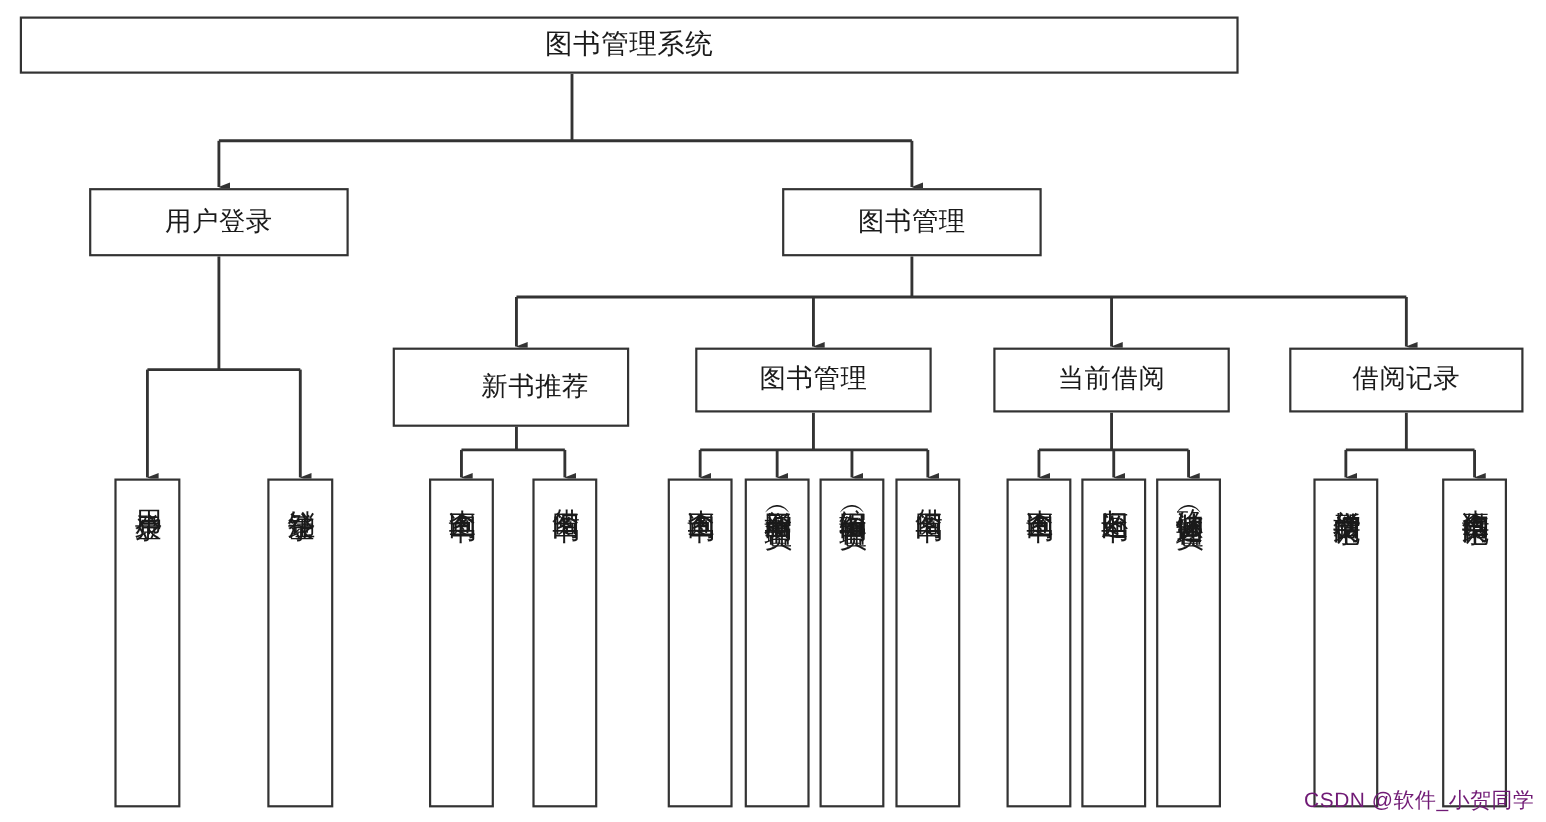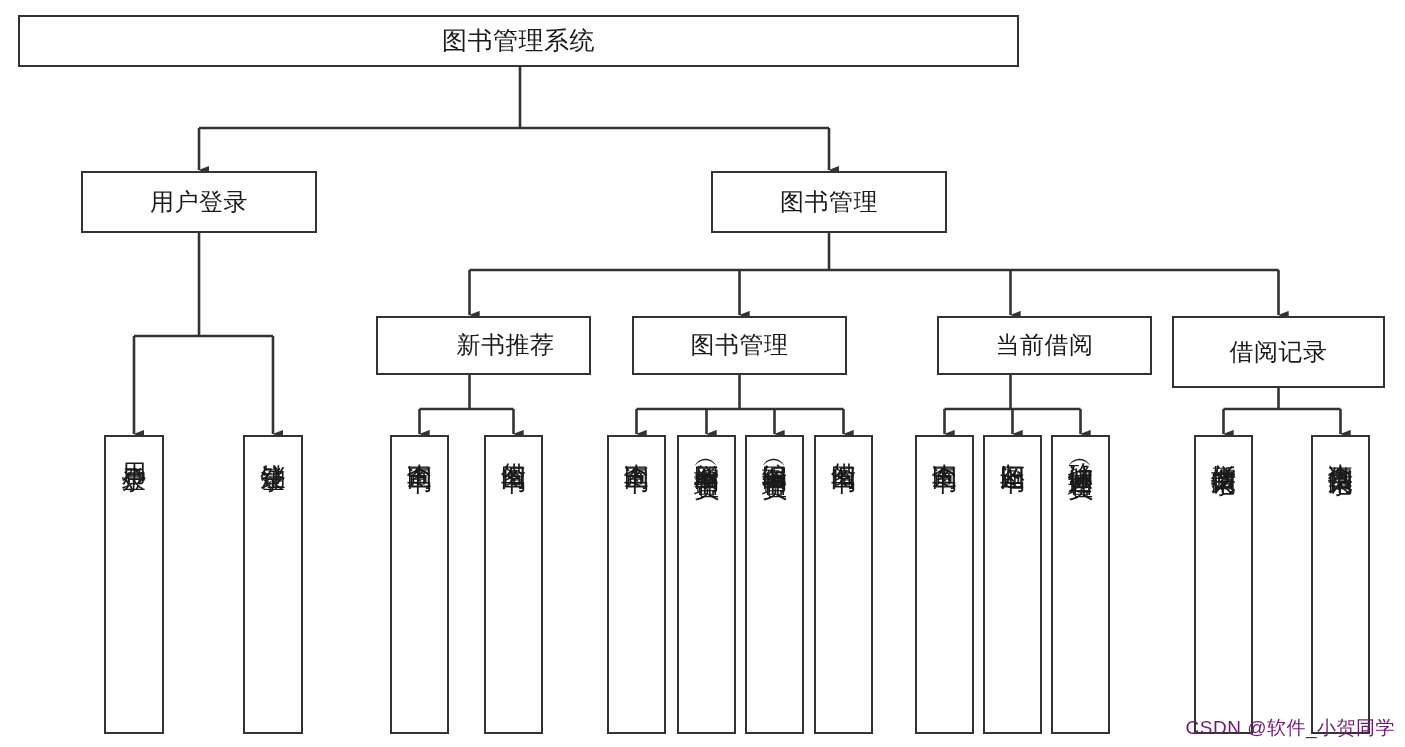--- a/index.html
+++ b/index.html
@@ -117,7 +117,7 @@
   </svg>
 
   <div id="nodes">
-      <div class="node horizontal root" style="left: 18px; top: 15px; width: 1001px; height: 52px;">
+      <div class="node horizontal root" style="left: 18px; top: 15px; width: 1108px; height: 52px;">
         <span class="label">图书管理系统</span>
       </div>
       <div class="node horizontal" style="left: 81px; top: 171px; width: 236px; height: 62px;">

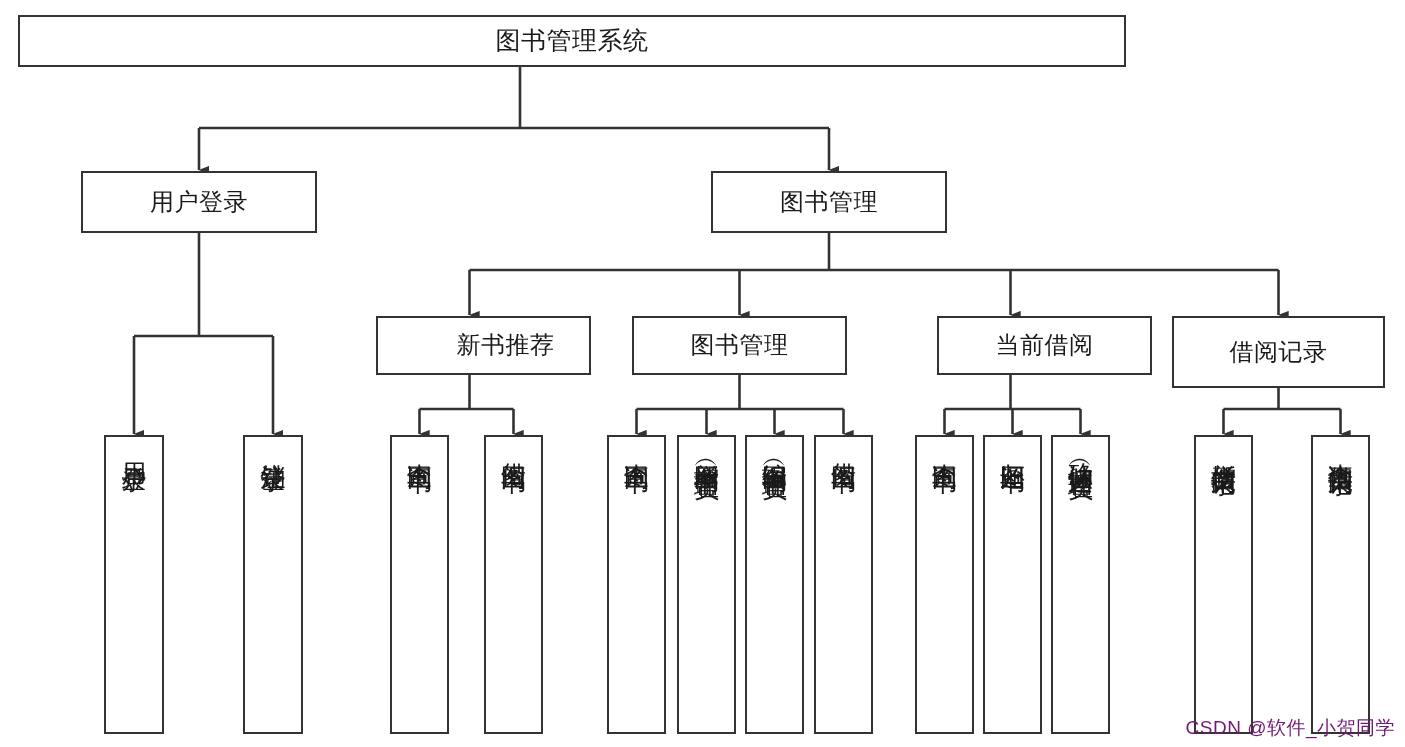--- a/index.html
+++ b/index.html
@@ -126,7 +126,7 @@
       <div class="node horizontal" style="left: 711px; top: 171px; width: 236px; height: 62px; align-items: center;">
         <span class="label">图书管理</span>
       </div>
-      <div class="node horizontal" style="left: 376px; top: 316px; width: 215px; height: 59px; padding-left: 44px;">
+      <div class="node horizontal" style="left: 357px; top: 316px; width: 215px; height: 72px; padding-left: 44px;">
         <span class="label">新书推荐</span>
       </div>
       <div class="node horizontal" style="left: 632px; top: 316px; width: 215px; height: 59px;">

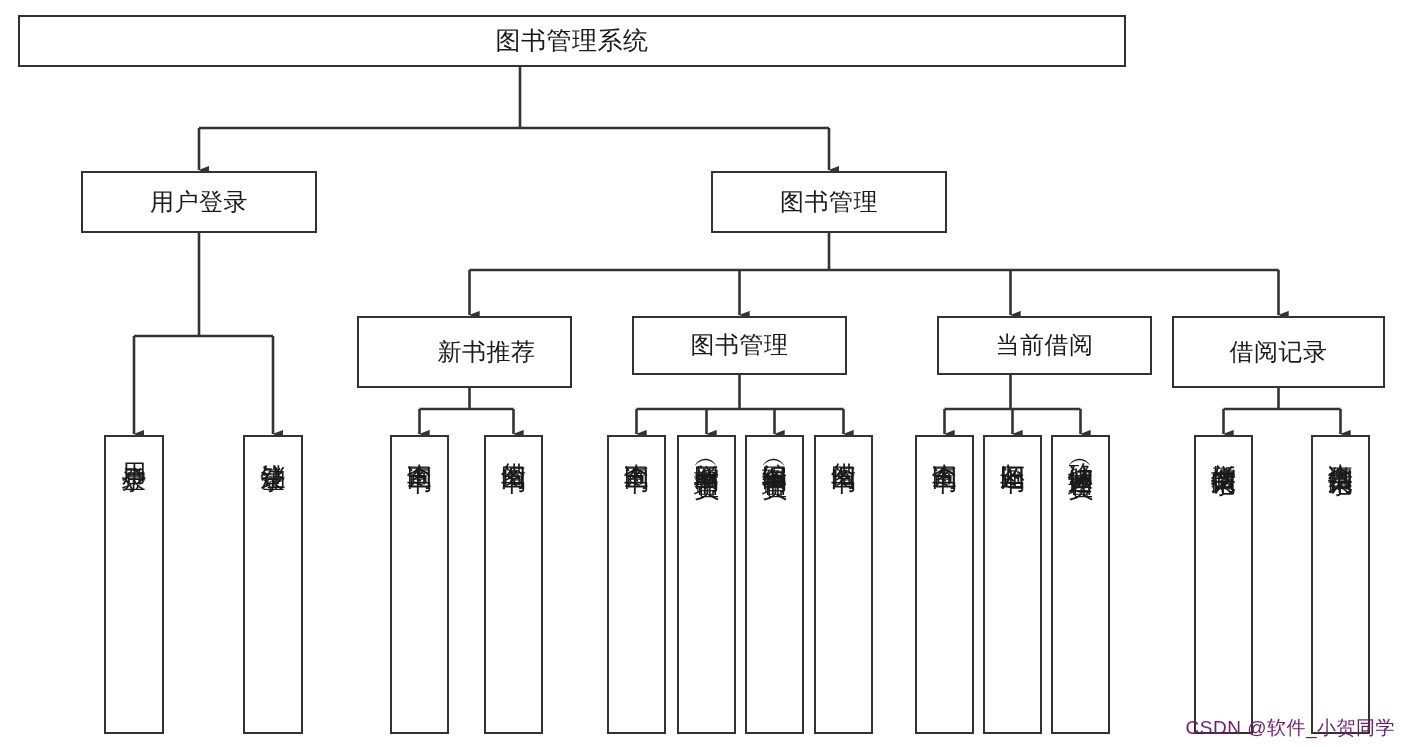--- a/index.html
+++ b/index.html
@@ -132,7 +132,7 @@
       <div class="node horizontal" style="left: 632px; top: 316px; width: 215px; height: 59px;">
         <span class="label">图书管理</span>
       </div>
-      <div class="node horizontal" style="left: 937px; top: 316px; width: 215px; height: 59px;">
+      <div class="node horizontal" style="left: 903px; top: 316px; width: 215px; height: 59px;">
         <span class="label">当前借阅</span>
       </div>
       <div class="node horizontal" style="left: 1172px; top: 316px; width: 213px; height: 72px;">

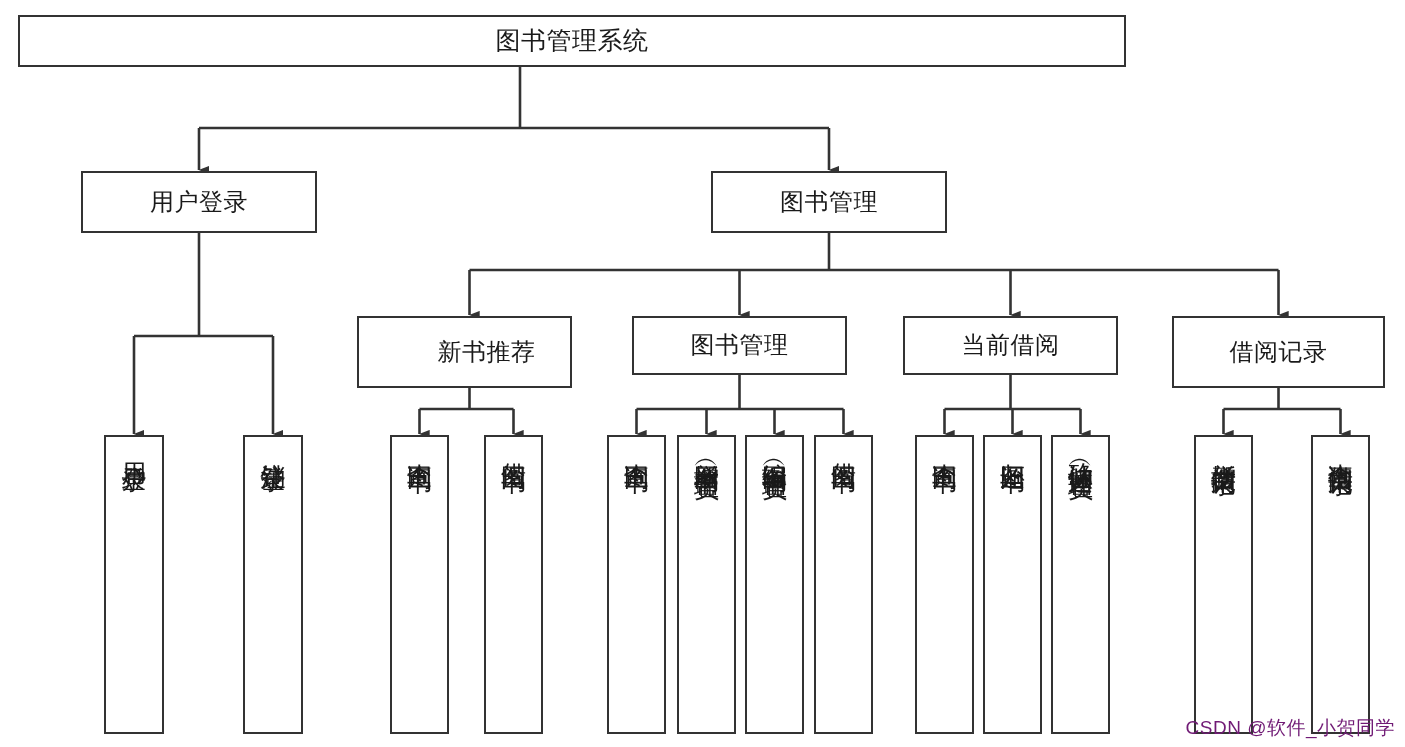--- a/index.html
+++ b/index.html
@@ -135,7 +135,7 @@
       <div class="node horizontal" style="left: 903px; top: 316px; width: 215px; height: 59px;">
         <span class="label">当前借阅</span>
       </div>
-      <div class="node horizontal" style="left: 1172px; top: 316px; width: 213px; height: 72px;">
+      <div class="node horizontal" style="left: 1172px; top: 316px; width: 213px; height: 59px;">
         <span class="label">借阅记录</span>
       </div>
       <div class="node vertical" style="left: 104px; top: 435px; width: 60px; height: 299px;">

